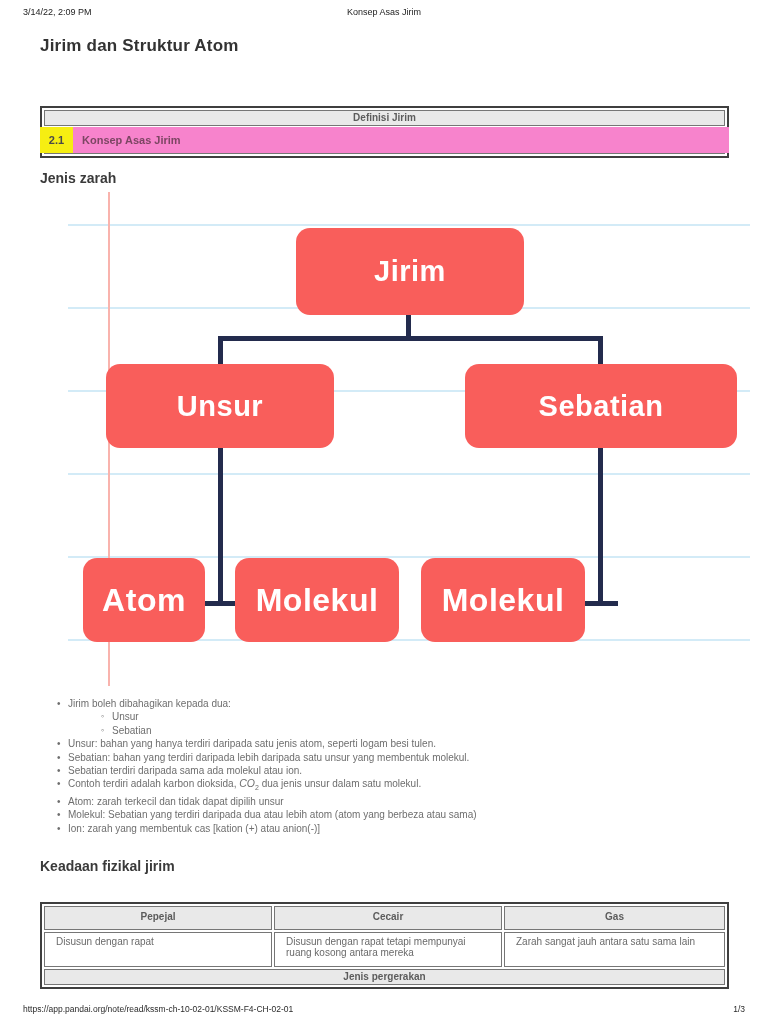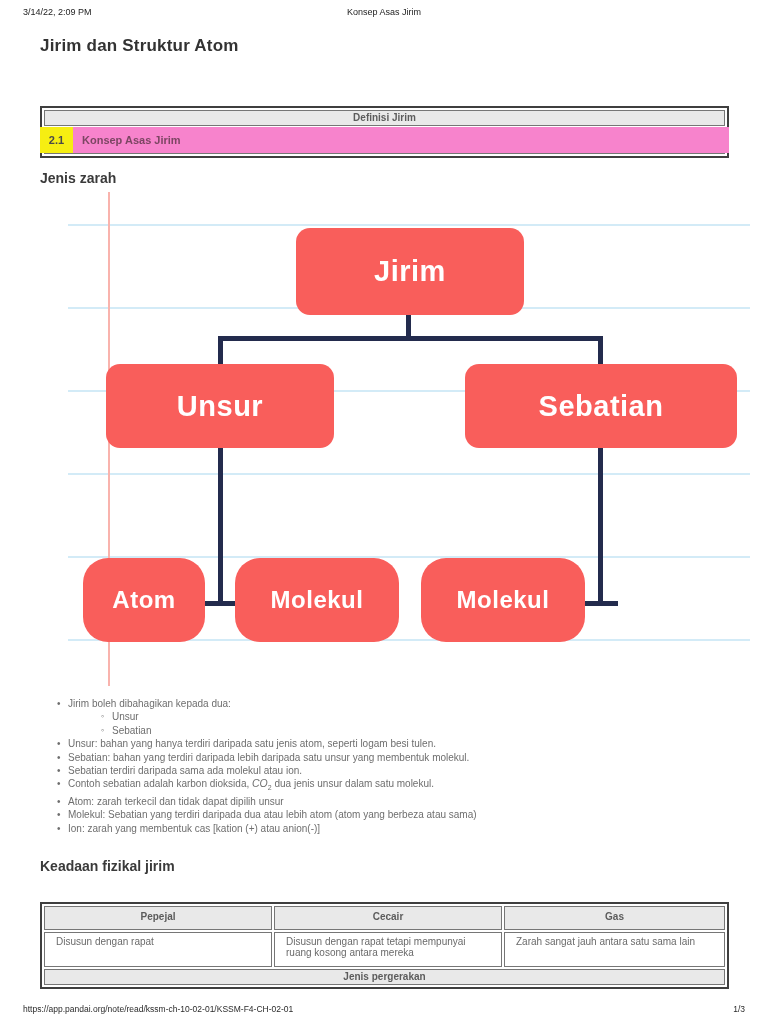--- a/index.html
+++ b/index.html
@@ -43,7 +43,7 @@
   .dbox { position:absolute; background:#f95e5b; border-radius:14px; color:#ffffff;
           display:flex; align-items:center; justify-content:center; font-weight:bold;
           letter-spacing:.5px; }
-  .f29 { font-size:29px; } .f27 { font-size:24px;border-radius:25px; }
+  .f29 { font-size:29px; } .f27 { font-size:32px; }
 
   
   .notes { position:absolute; left:56px; top:697px; width:665px; list-style:none;

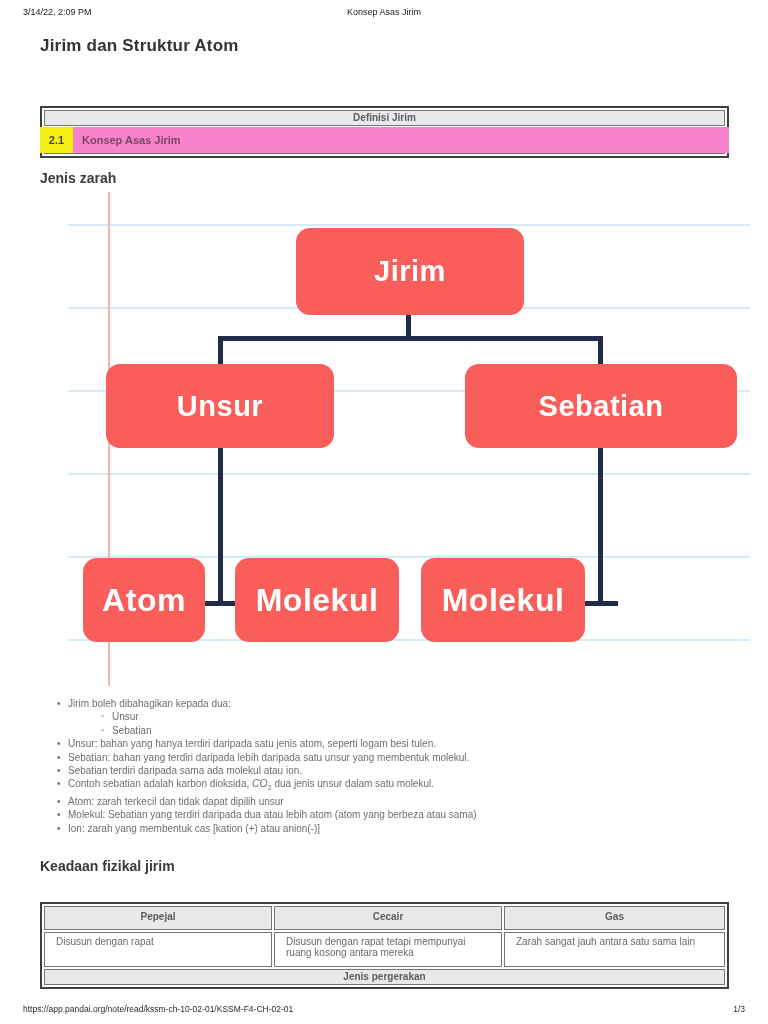--- a/index.html
+++ b/index.html
@@ -126,7 +126,7 @@
   <li><span>Unsur: bahan yang hanya terdiri daripada satu jenis atom, seperti logam besi tulen.</span></li>
   <li><span>Sebatian: bahan yang terdiri daripada lebih daripada satu unsur yang membentuk molekul.</span></li>
   <li><span>Sebatian terdiri daripada sama ada molekul atau ion.</span></li>
-  <li><span>Contoh sebatian adalah karbon dioksida, </span><span class="math"><span>CO</span><sub>2</sub></span><span> dua jenis unsur dalam satu molekul.</span></li>
+  <li><span>Contoh terdiri adalah karbon dioksida, </span><span class="math"><span>CO</span><sub>2</sub></span><span> dua jenis unsur dalam satu molekul.</span></li>
   <li><span>Atom: zarah terkecil dan tidak dapat  dipilih unsur</span></li>
   <li><span>Molekul: Sebatian yang terdiri daripada dua atau lebih atom (atom yang berbeza atau sama)</span></li>
   <li><span>Ion: zarah yang membentuk cas [kation (+) atau anion(-)]</span></li>

